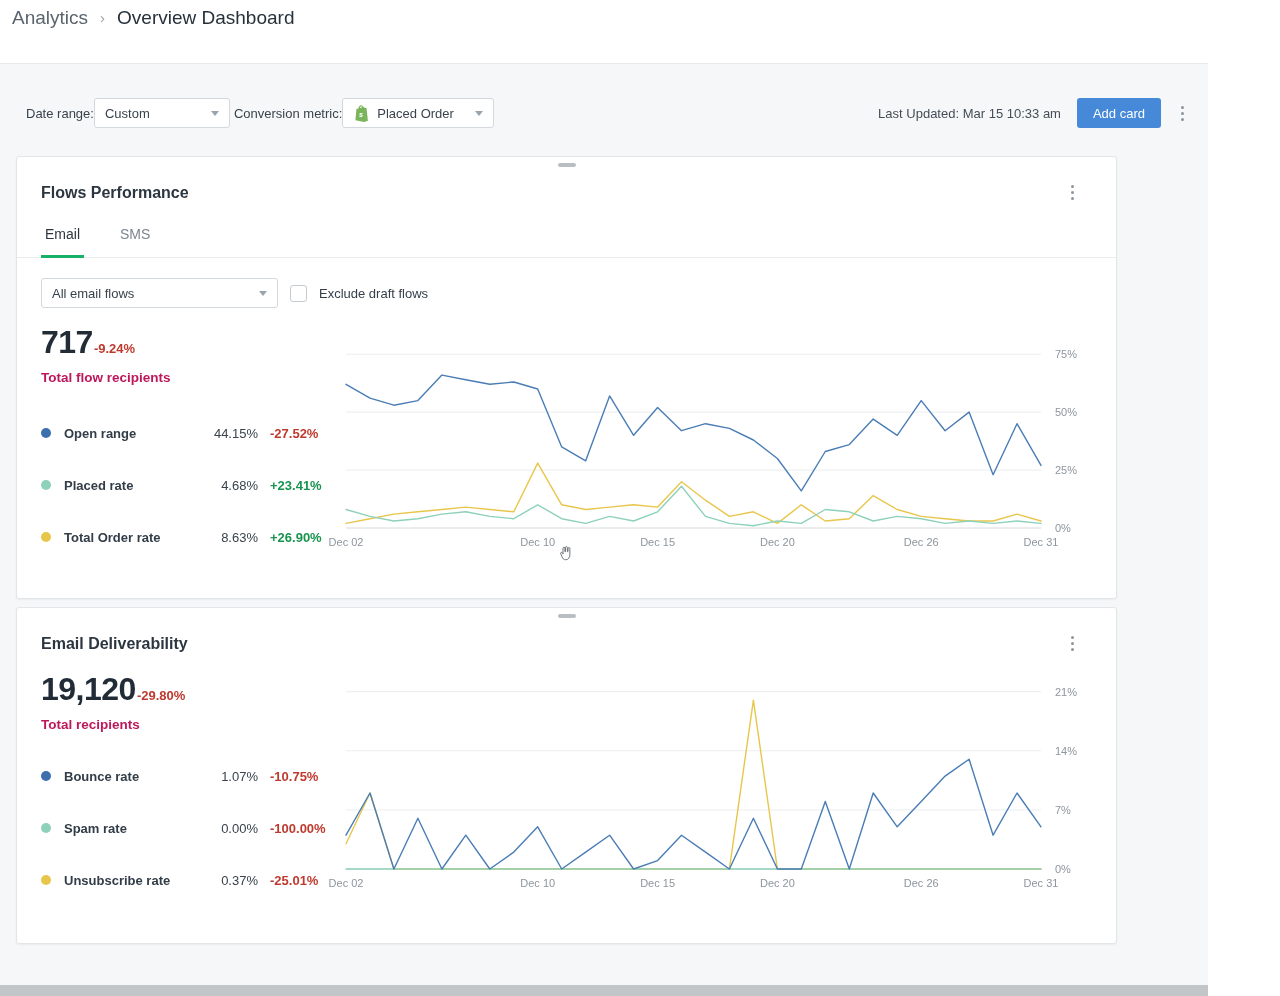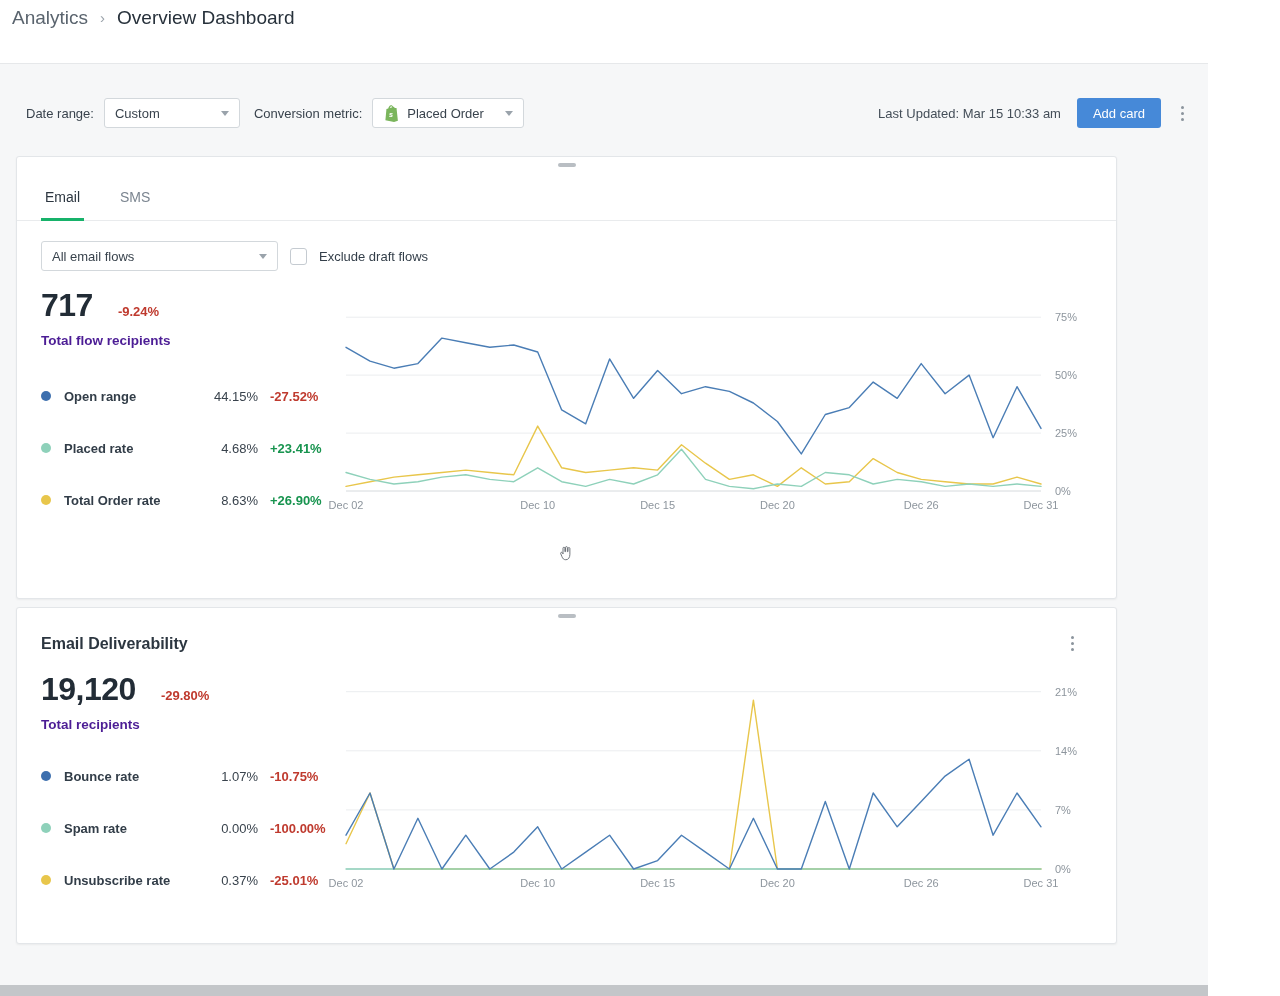--- a/index.html
+++ b/index.html
@@ -15,7 +15,7 @@
   .crumb-page{color:#27313b;}
 
   
-  .filter-bar{display:flex;align-items:center;margin:34px 20px 0 26px;gap:10px;}
+  .filter-bar{display:flex;align-items:center;margin:34px 20px 0 26px;}
   .flabel{font-size:13px;color:#39434d;white-space:nowrap;}
   .select{height:30px;background:#fff;border:1px solid #d3d8dc;border-radius:3px;display:flex;
           align-items:center;padding:0 10px;font-size:13px;color:#39434d;box-sizing:border-box;

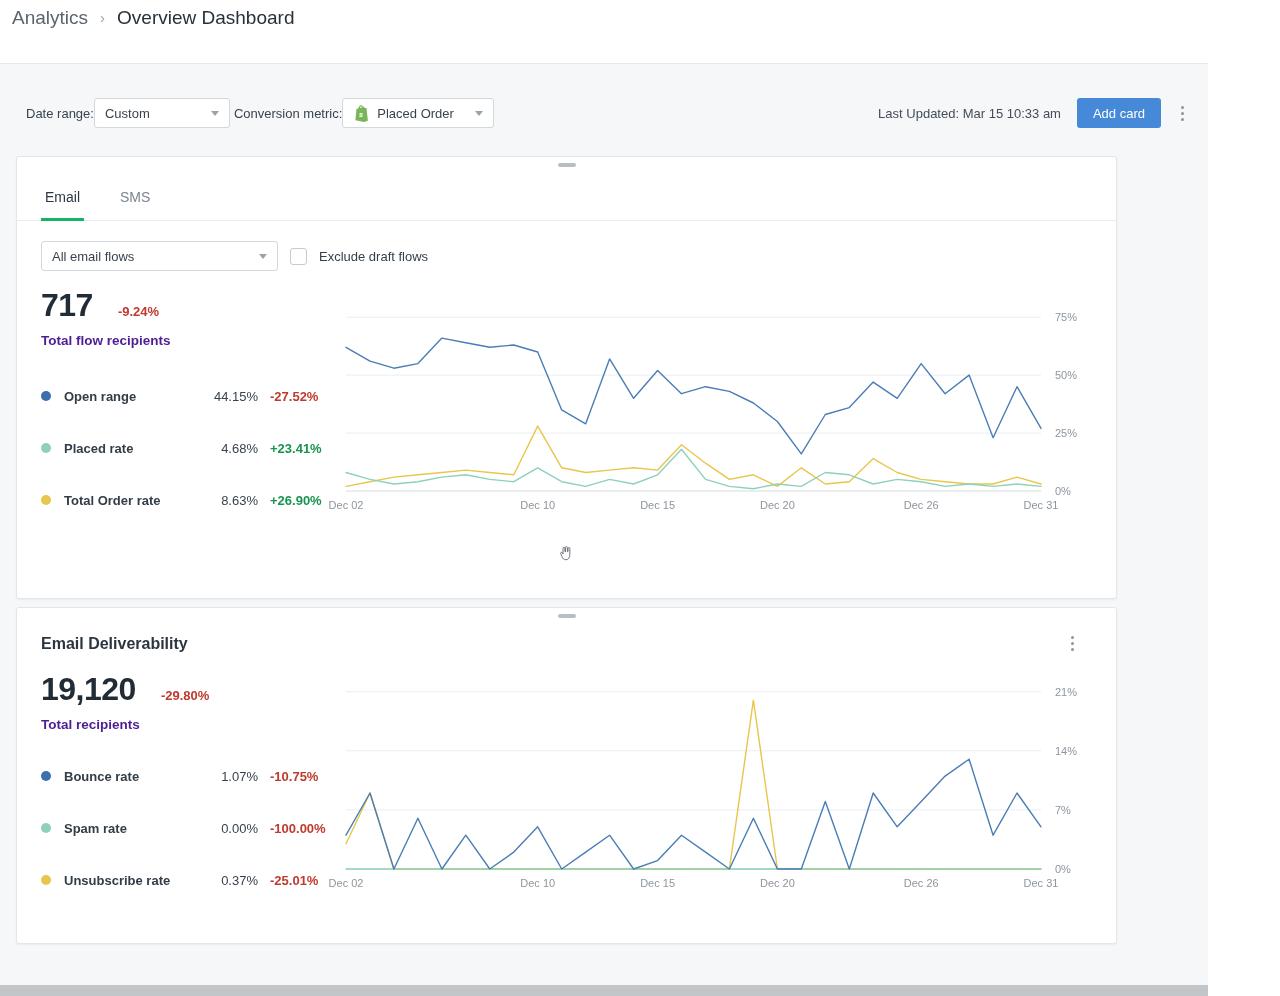--- a/index.html
+++ b/index.html
@@ -119,6 +119,14 @@
 
   <div class="card card1">
     <div class="drag-handle"></div>
+    <div class="card-head">
+      <span class="card-title">Flows Performance</span>
+      <span class="kebab">
+          <i></i>
+          <i></i>
+          <i></i>
+        </span>
+    </div>
     <div class="tabs">
       <span class="tab active">Email</span>
       <span class="tab">SMS</span>

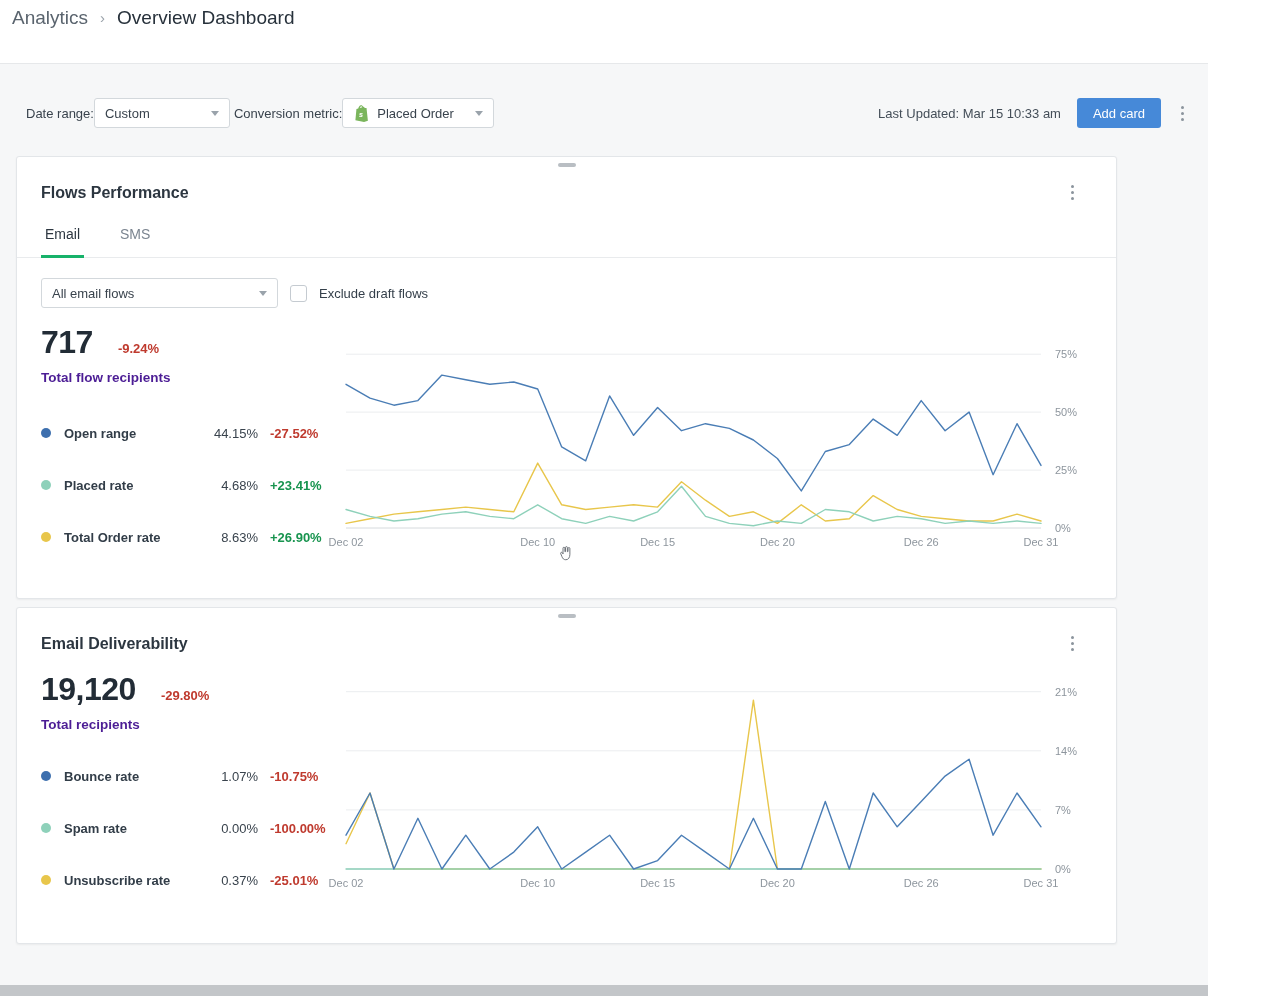--- a/index.html
+++ b/index.html
@@ -54,7 +54,7 @@
 
   .card-body{display:flex;padding:16px 16px 0 24px;}
   .stats-col{width:305px;flex:none;}
-  .big-row{display:flex;align-items:baseline;gap:25px;}
+  .big-row{display:flex;align-items:baseline;gap:1px;}
   .big-number{font-size:32px;font-weight:700;color:#222c36;letter-spacing:-.5px;}
   .delta{font-size:13px;font-weight:700;}
   [data-dir="down"]{color:#bf3a2e;}

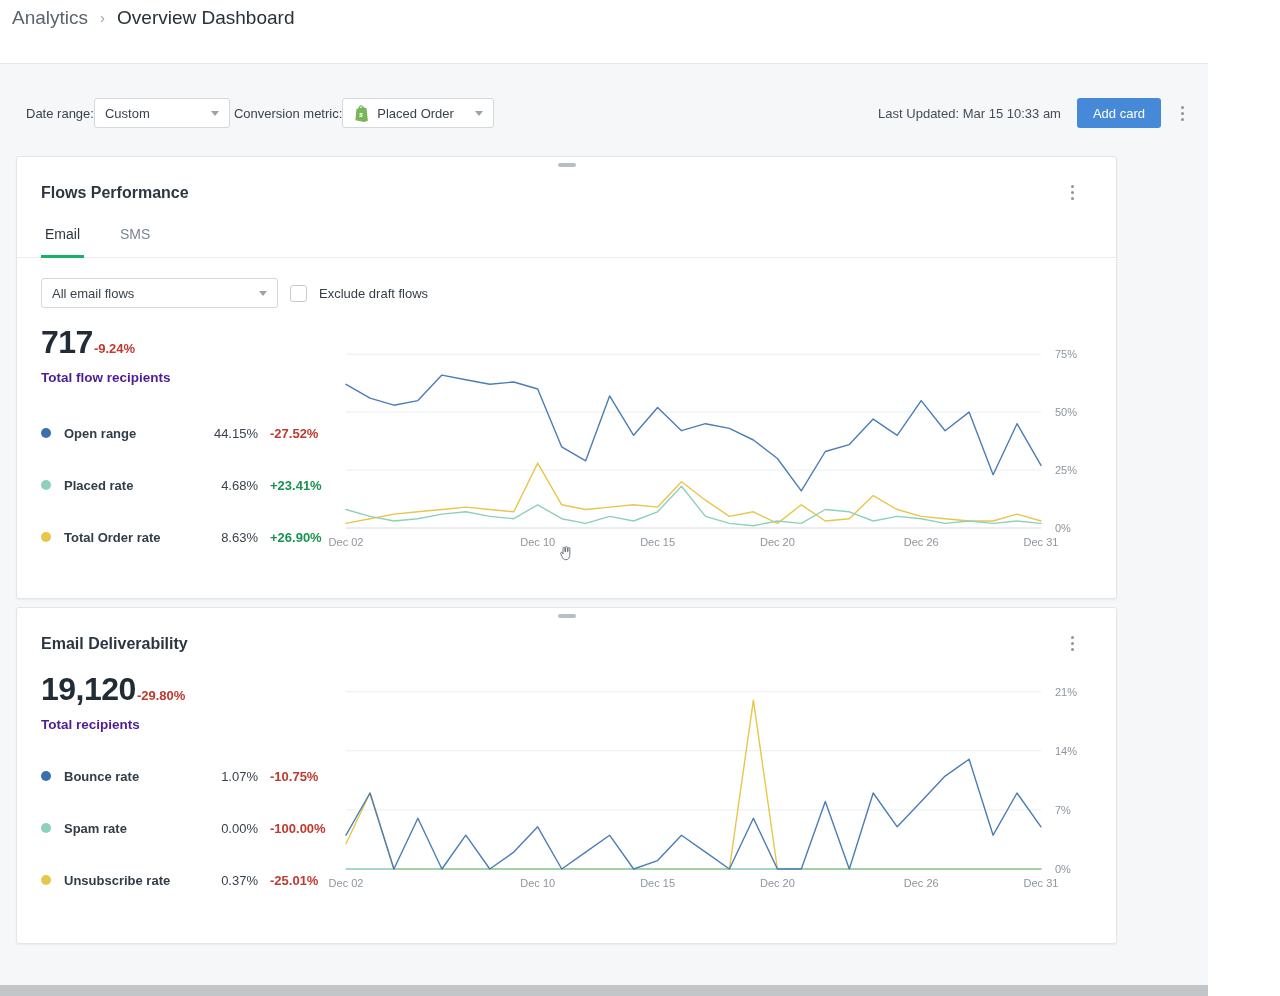--- a/index.html
+++ b/index.html
@@ -59,7 +59,7 @@
   .delta{font-size:13px;font-weight:700;}
   [data-dir="down"]{color:#bf3a2e;}
   [data-dir="up"]{color:#18944f;}
-  .total-label{font-size:13.5px;font-weight:700;margin-top:9px;color:#4c1d95;}
+  .total-label{font-size:13.5px;font-weight:700;margin-top:9px;color:#be185d;}
 
   .legend{margin-top:22px;}
   .legend-lg{margin-top:18px;}

